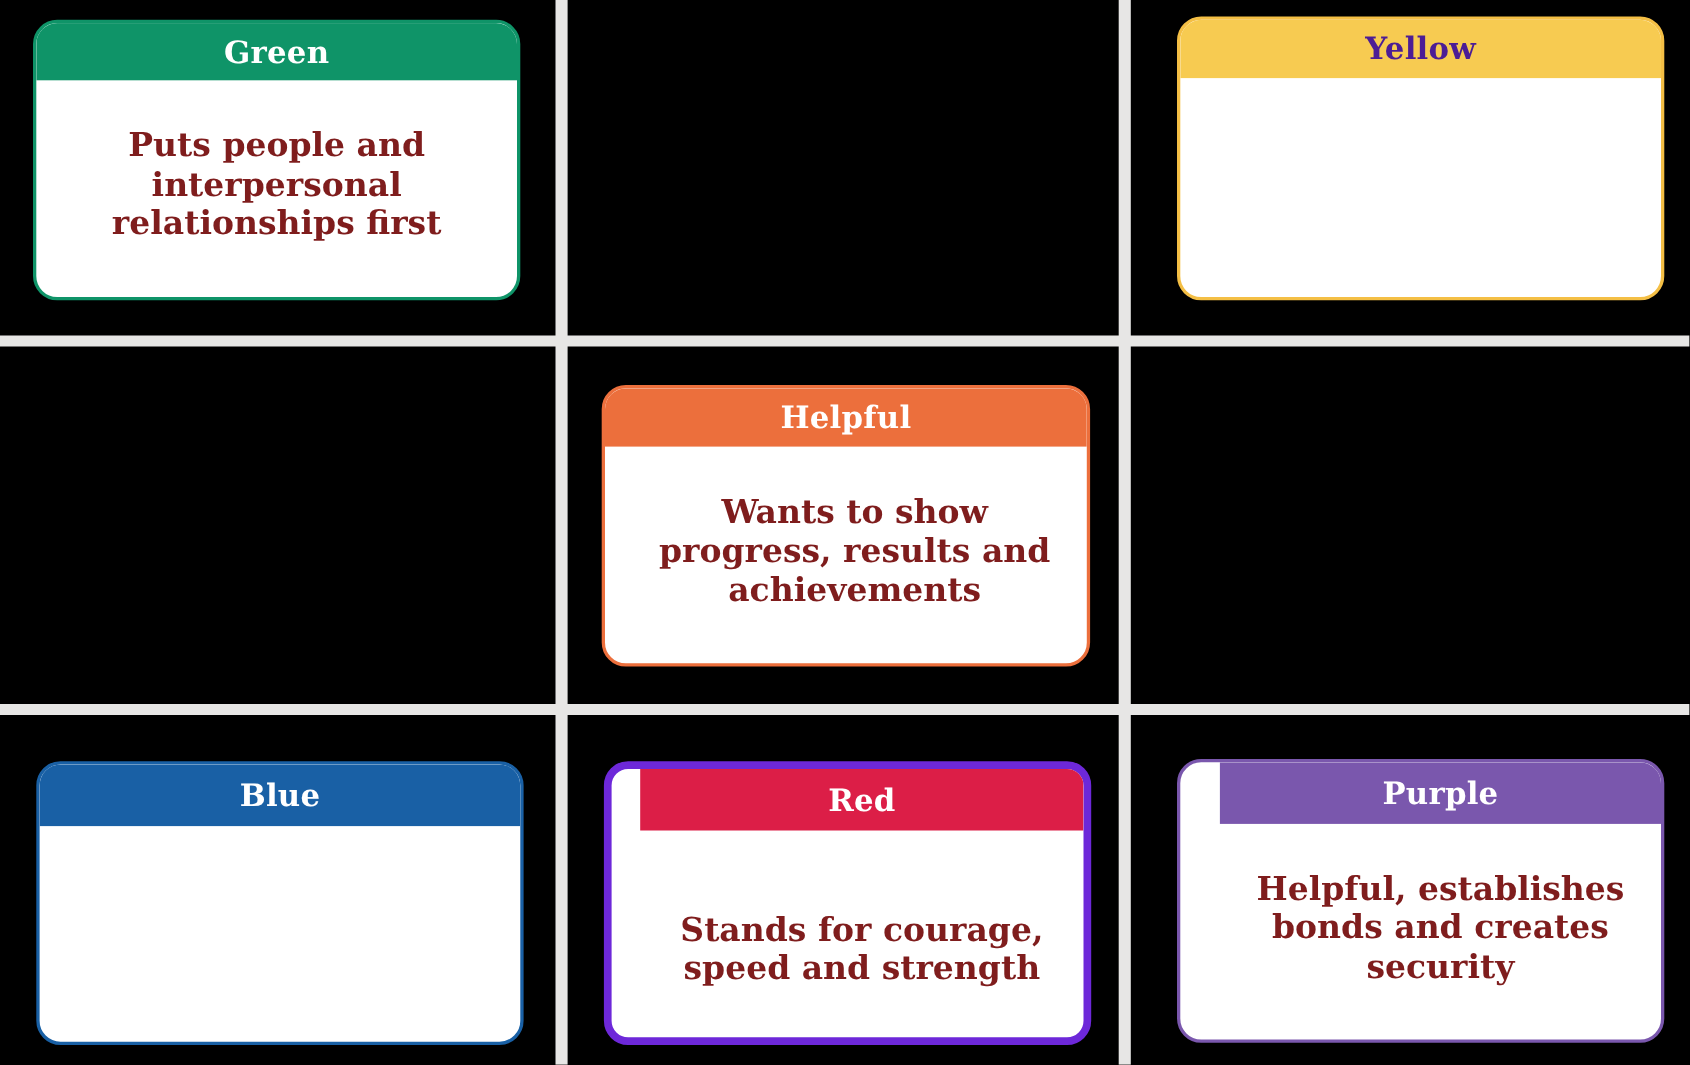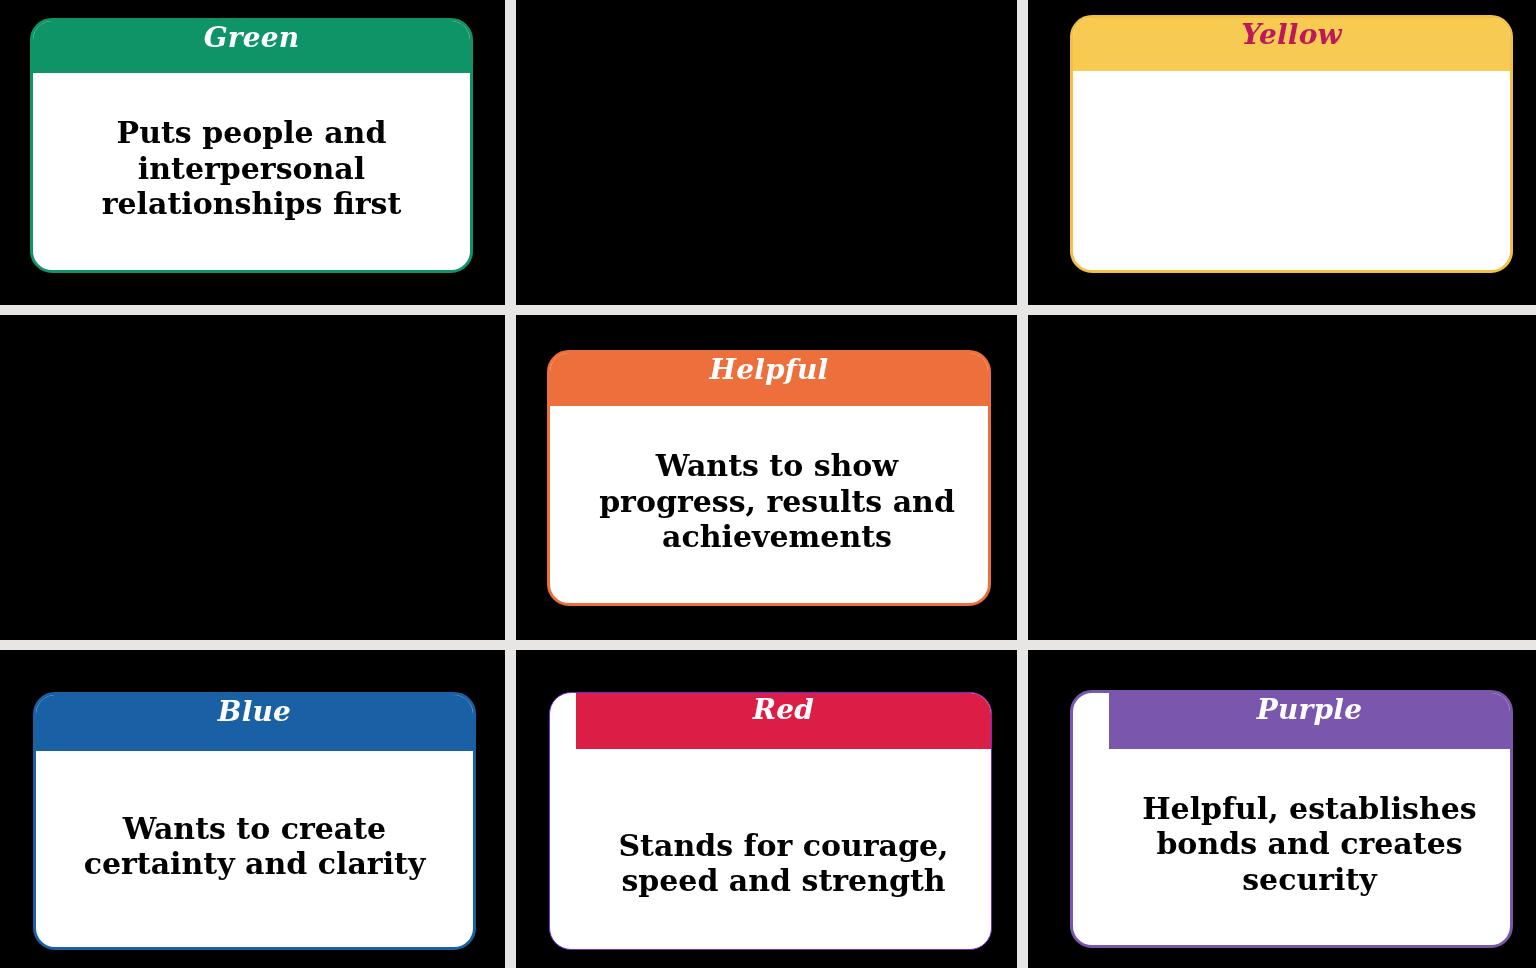--- a/index.html
+++ b/index.html
@@ -59,11 +59,10 @@
   .card-header {
     flex: 0 0 auto;
     display: flex;
-    align-items: flex-start;
+    align-items: center;
     justify-content: center;
     font-weight: bold;
     letter-spacing: 0.2px;
-    font-style: italic;
   }
 
   .card-body {

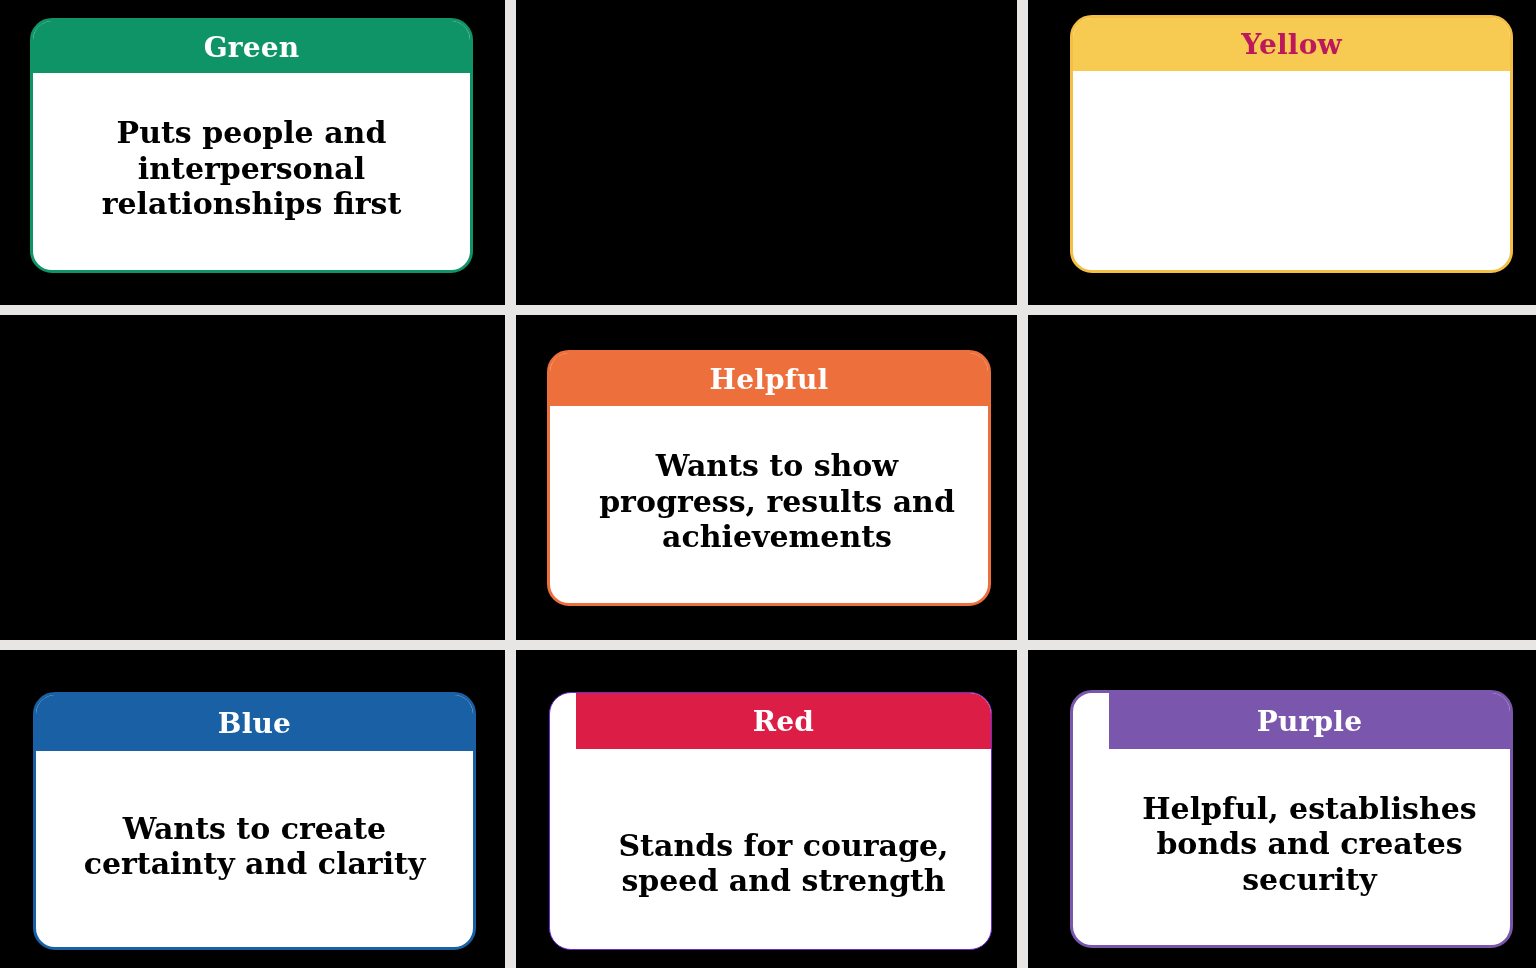--- a/index.html
+++ b/index.html
@@ -96,7 +96,7 @@
     border: 3px solid #F4BF45;
   }
   #card-yellow .card-header {
-    background: #F7CB51; color: #be185d;
+    background: #F7CB51; color: #4c1d95;
     height: 53px; font-size: 28px;
   }
   #card-yellow .card-body { font-size: 30px; }

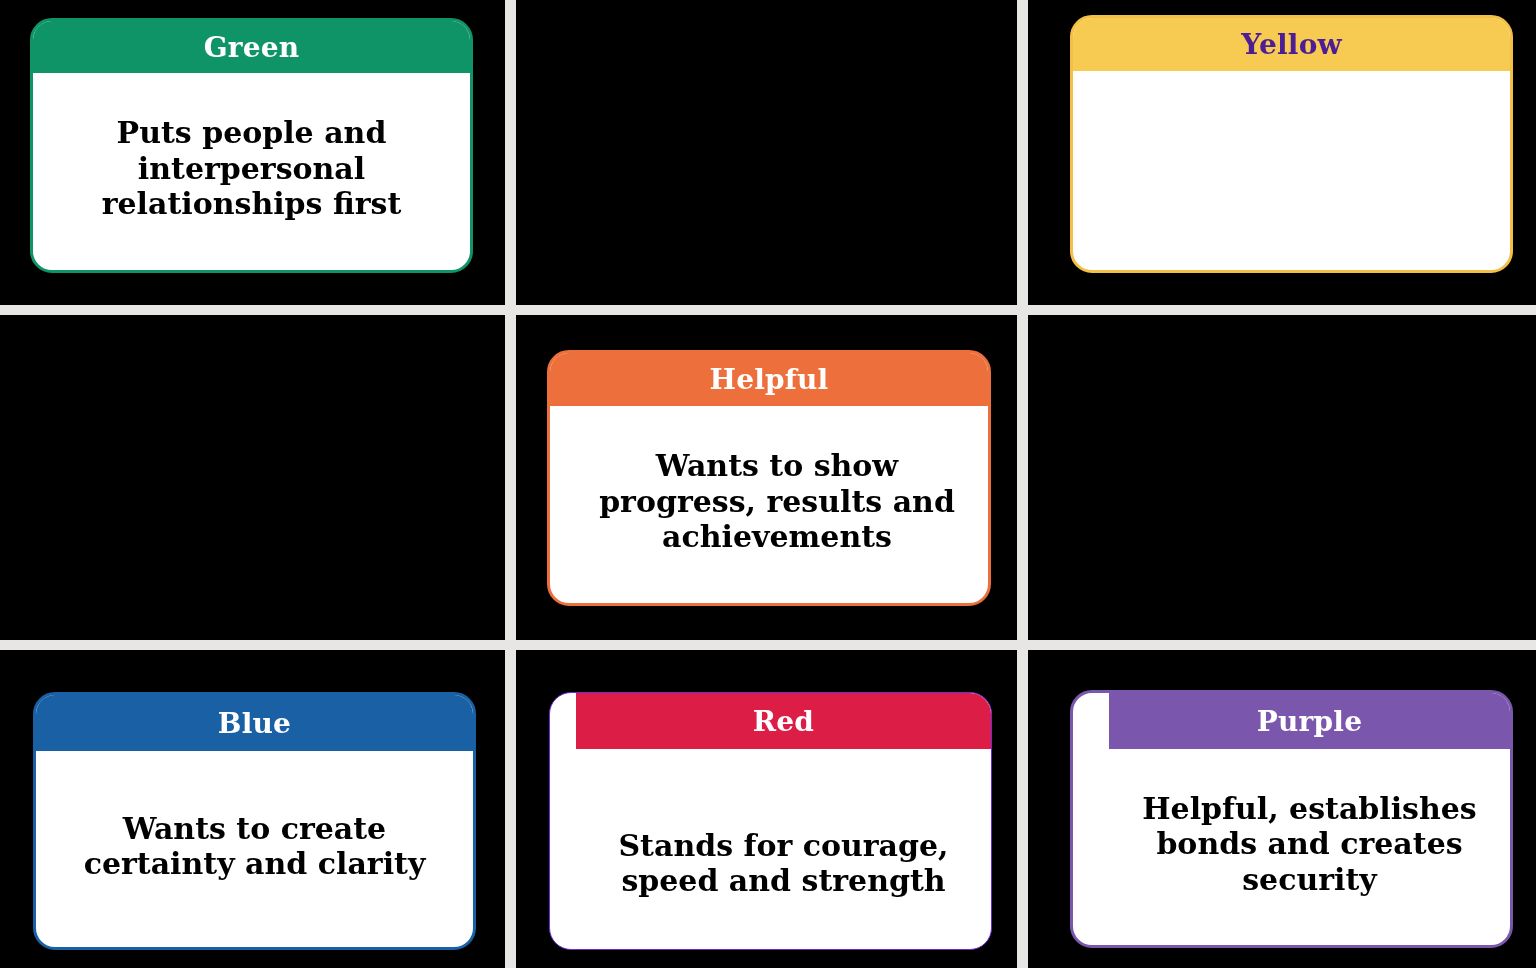--- a/index.html
+++ b/index.html
@@ -72,7 +72,7 @@
     justify-content: center;
     text-align: center;
     padding: 4px 14px 10px 14px;
-    color: #000000;
+    color: #7f1d1d;
     font-weight: bold;
     line-height: 1.18;
   }

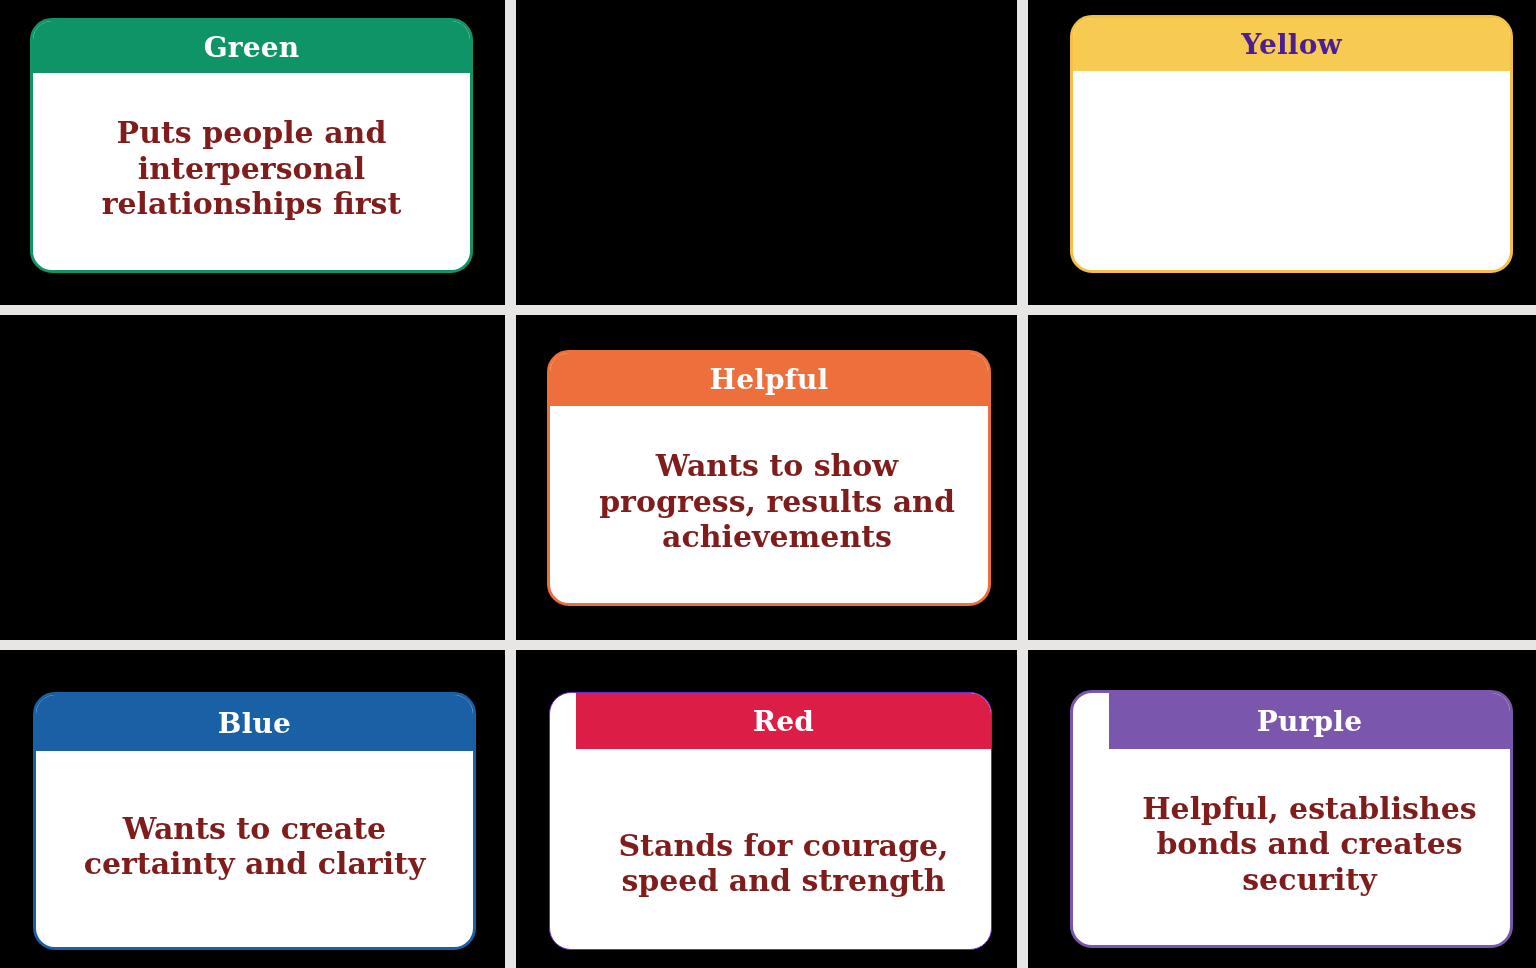--- a/index.html
+++ b/index.html
@@ -126,7 +126,7 @@
   
   #card-red {
     left: 549px; top: 692px; width: 443px; height: 258px;
-    border: 1px solid #6d28d9;
+    border: 7px solid #6d28d9;
     padding-left: 26px;
   }
   #card-red .card-header {

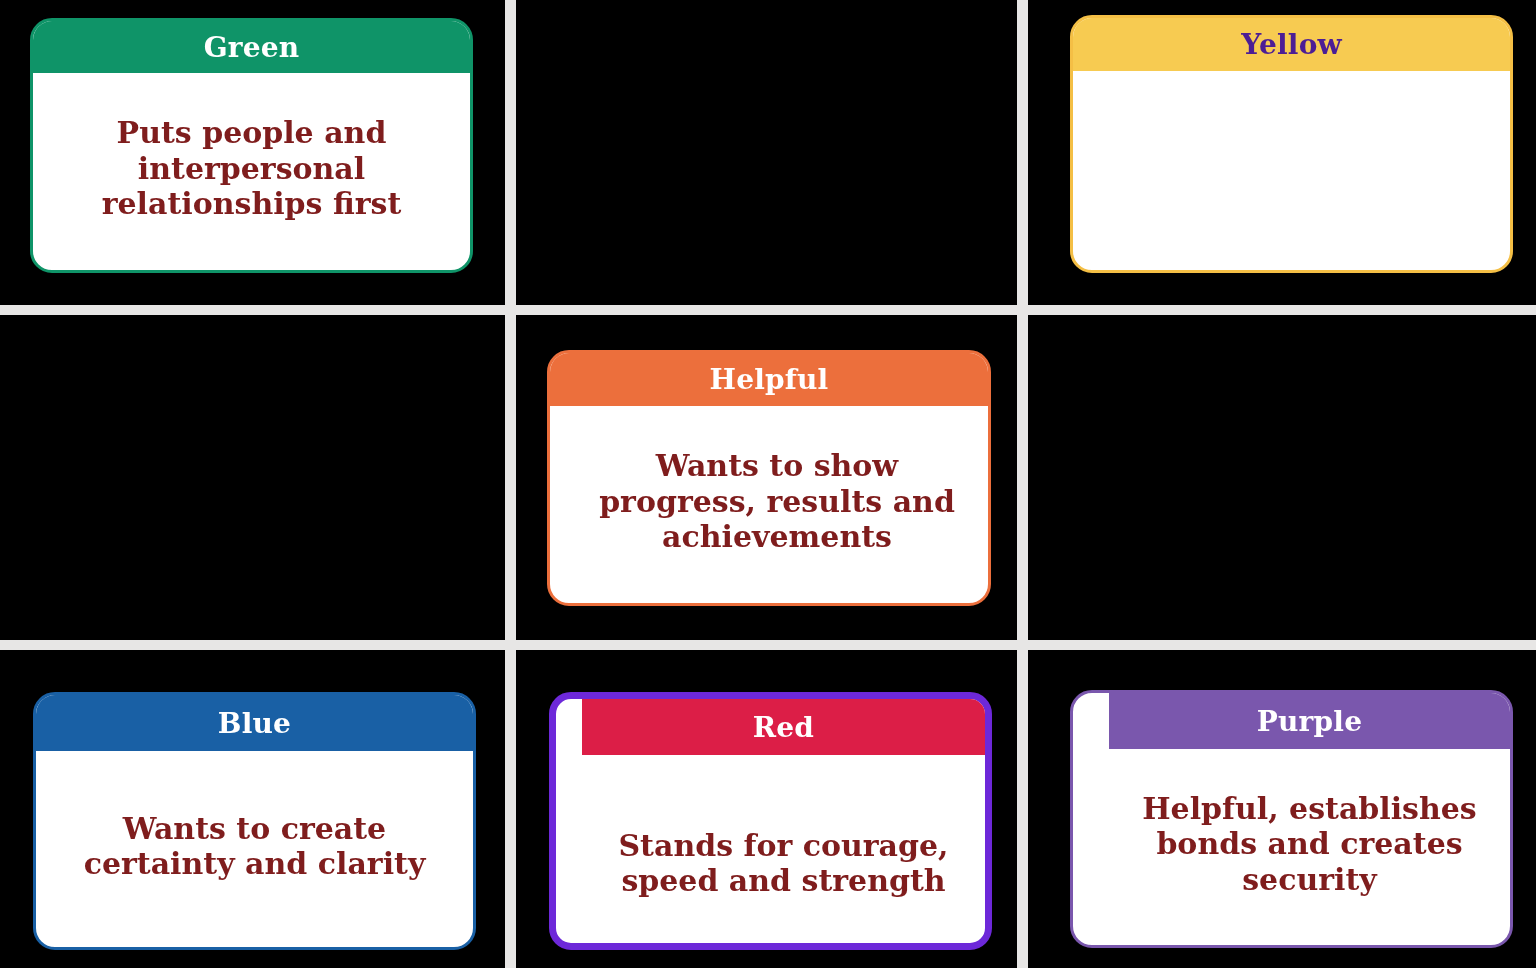--- a/index.html
+++ b/index.html
@@ -192,9 +192,6 @@
     <div class="card-header">
       <span>Blue</span>
     </div>
-    <div class="card-body">
-      <span>Wants to create certainty and clarity</span>
-    </div>
   </div>
 
   <div class="card" id="card-red">

